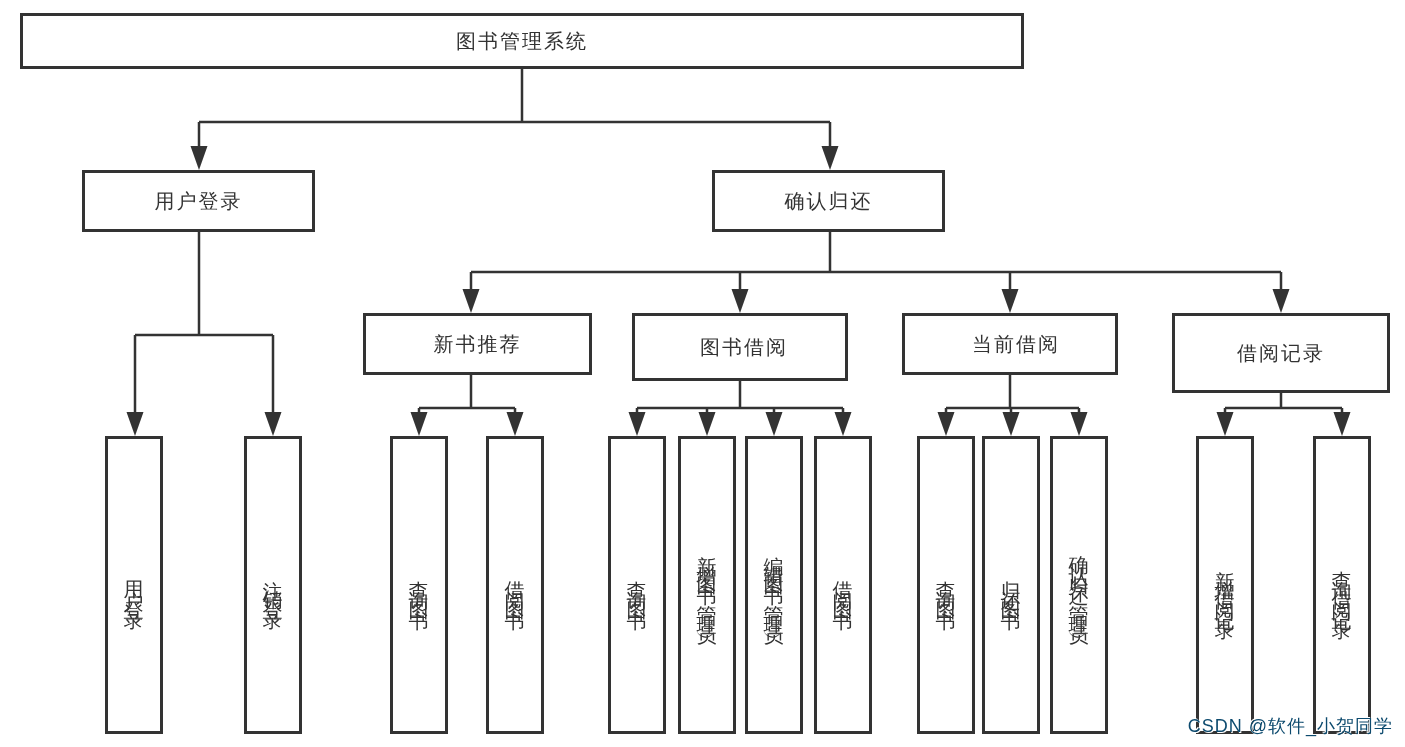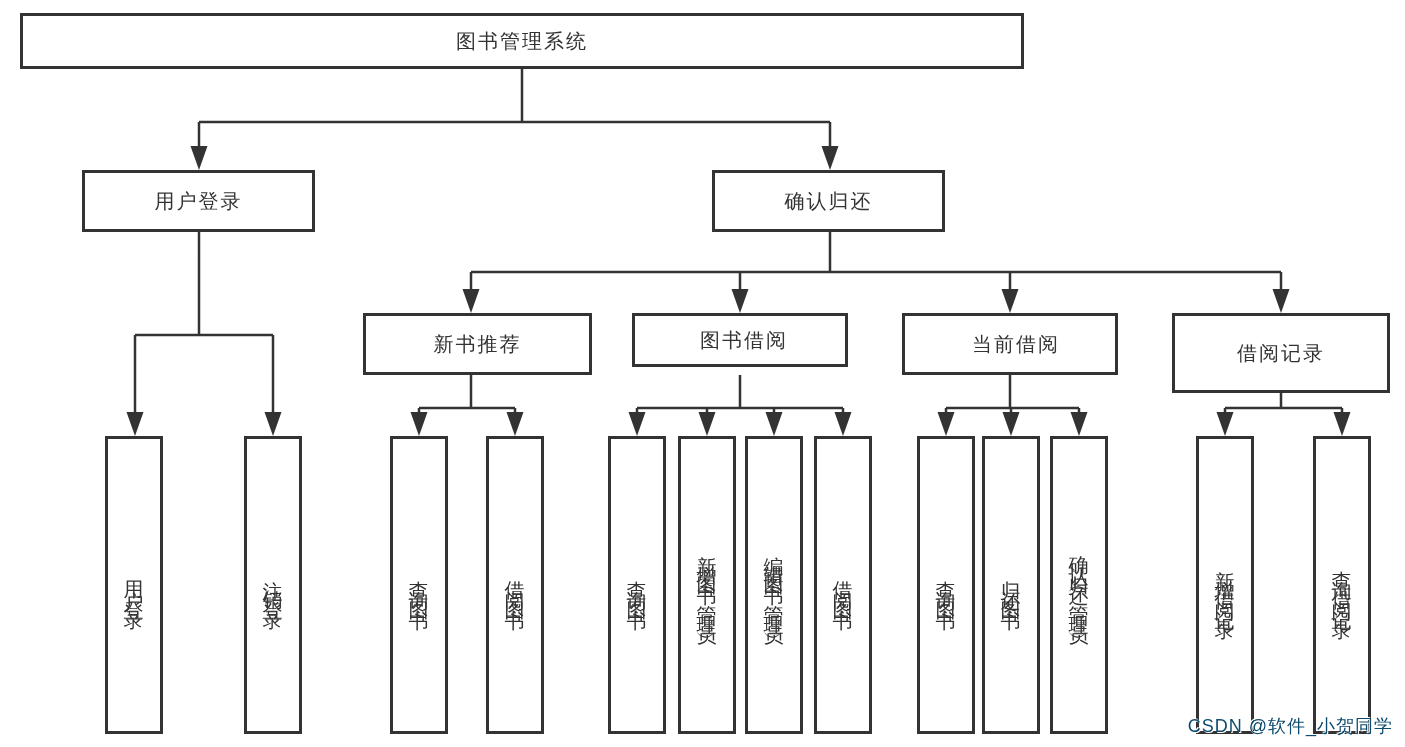--- a/index.html
+++ b/index.html
@@ -100,7 +100,7 @@
   <div class="node h-node" style="left:363px; top:313px; width:229px; height:62px;">
     <span>新书推荐</span>
   </div>
-  <div class="node h-node" style="left:632px; top:313px; width:216px; height:54px;padding-left:8px;">
+  <div class="node h-node" style="left:632px; top:313px; width:216px; height:68px;padding-left:8px;">
     <span>图书借阅</span>
   </div>
   <div class="node h-node" style="left:902px; top:313px; width:216px; height:62px;padding-left:12px;">

